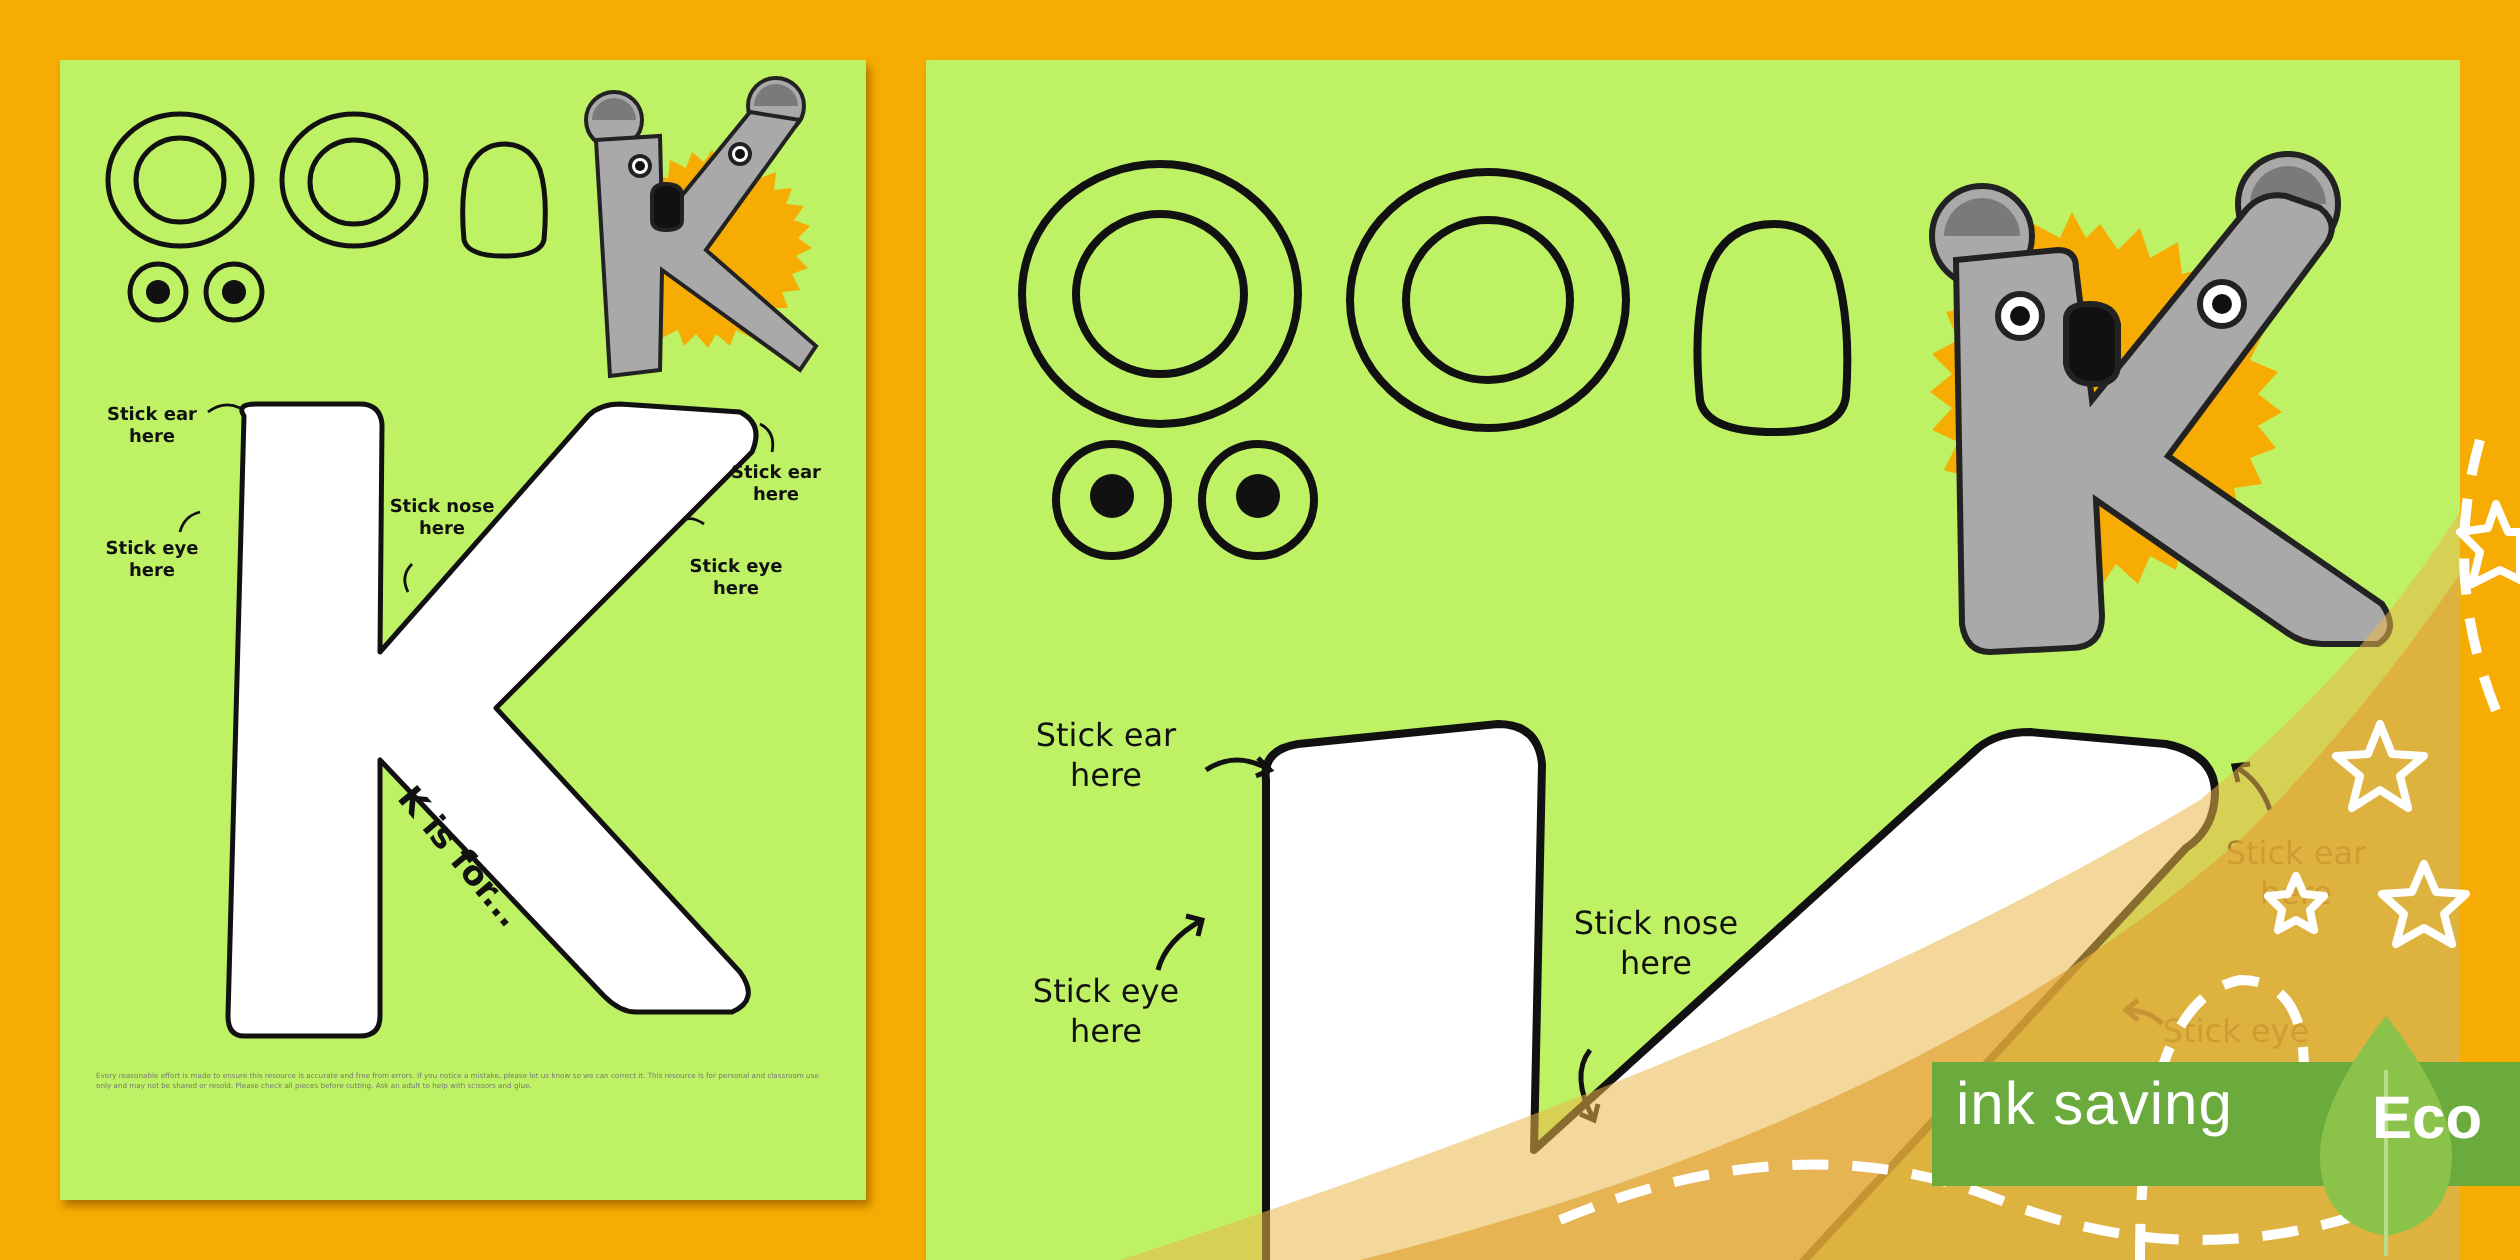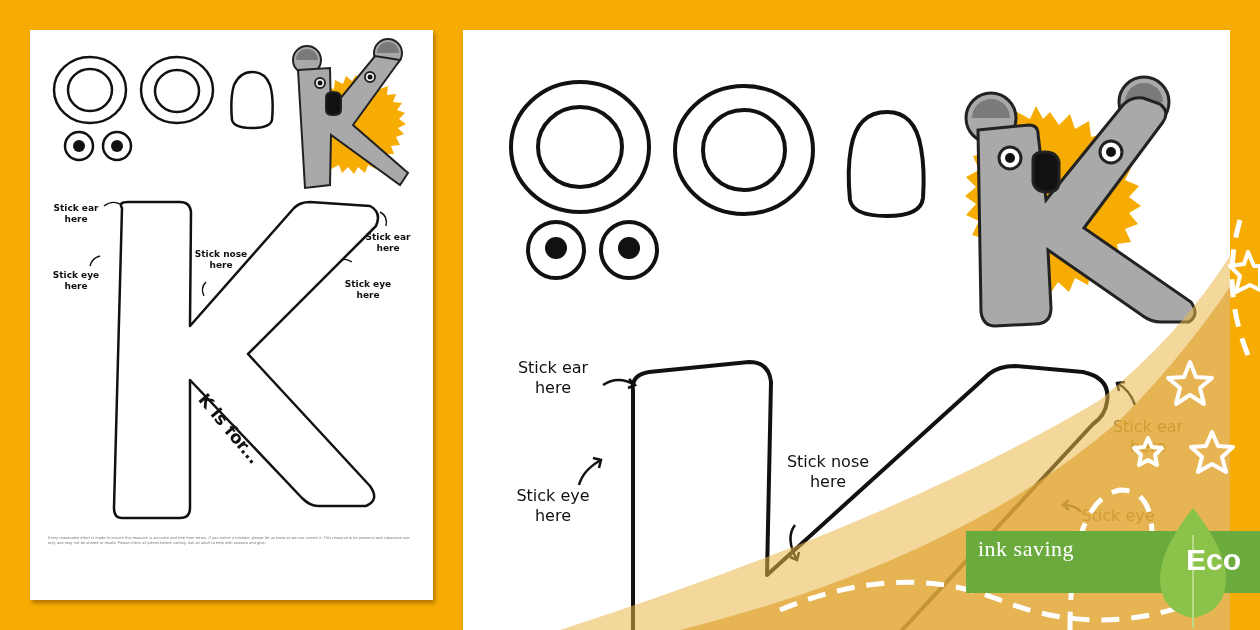--- a/index.html
+++ b/index.html
@@ -4,7 +4,7 @@
 <style>
   html, body { margin:0; padding:0; }
   body { width:1260px; height:630px; overflow:hidden; background:#F6AC02; position:relative; font-family:"DejaVu Sans", sans-serif; }
-  .page { position:absolute; background:#ffffff; box-shadow: 2px 3px 4px rgba(120,70,0,0.55); }
+  .page { position:absolute; background:#bef264; box-shadow: 2px 3px 4px rgba(120,70,0,0.55); }
   #left-page { left:30px; top:30px; width:403px; height:570px; }
   #right-page { left:463px; top:30px; width:767px; height:610px; overflow:hidden; }
   svg { position:absolute; left:0; top:0; }

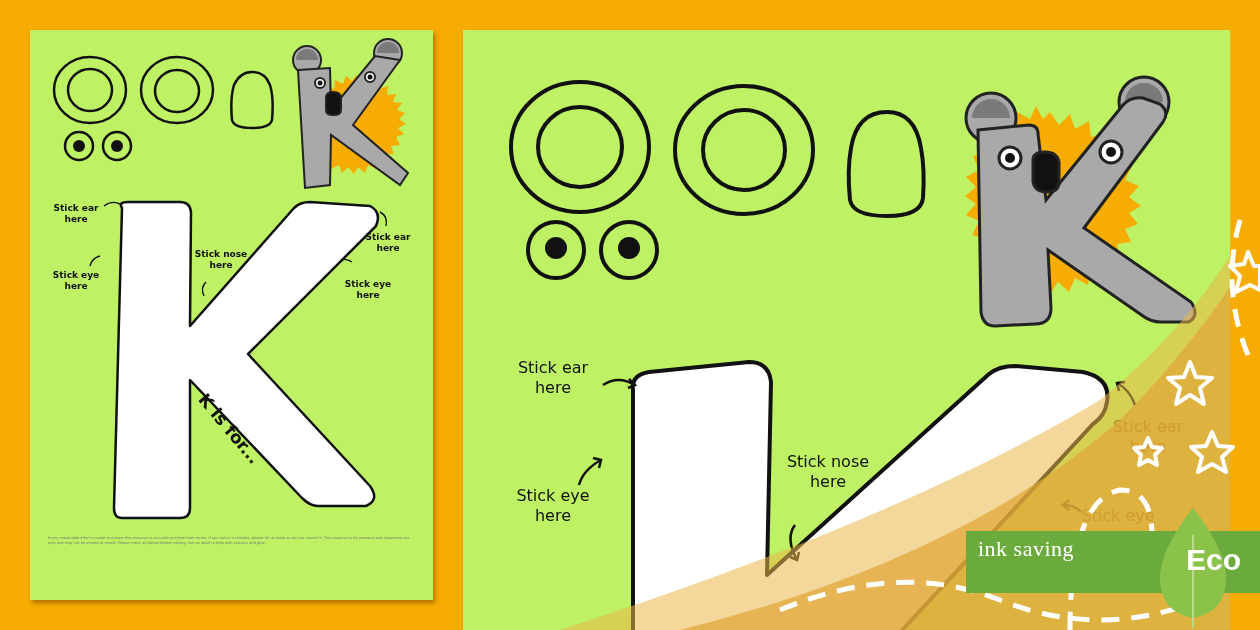--- a/index.html
+++ b/index.html
@@ -14,7 +14,7 @@
   .fine { position:absolute; left:18px; top:506px; width:362px; font-size:3.6px; line-height:5.4px; color:#777; }
   .kisfor { position:absolute; left:172px; top:356px; font-size:17px; font-weight:bold; transform:rotate(50deg); transform-origin:left center; white-space:nowrap; color:#111; }
   #eco-band { position:absolute; left:966px; top:531px; width:294px; height:62px; background:#6BAA3C; }
-  #eco-text { position:absolute; left:978px; top:536px; font-size:22px; color:#fff; font-family:Liberation Serif, serif; letter-spacing:0.5px; }
+  #eco-text { position:absolute; left:978px; top:536px; font-size:30px; color:#fff; font-family:Liberation Sans, sans-serif; letter-spacing:0.5px; }
   #eco-badge { position:absolute; left:1158px; top:543px; font-size:30px; font-weight:bold; color:#fff; font-family:"Liberation Sans", sans-serif;margin-left:28px; }
   .overlay { position:absolute; left:0; top:0; width:1260px; height:630px; pointer-events:none; }
 </style>

